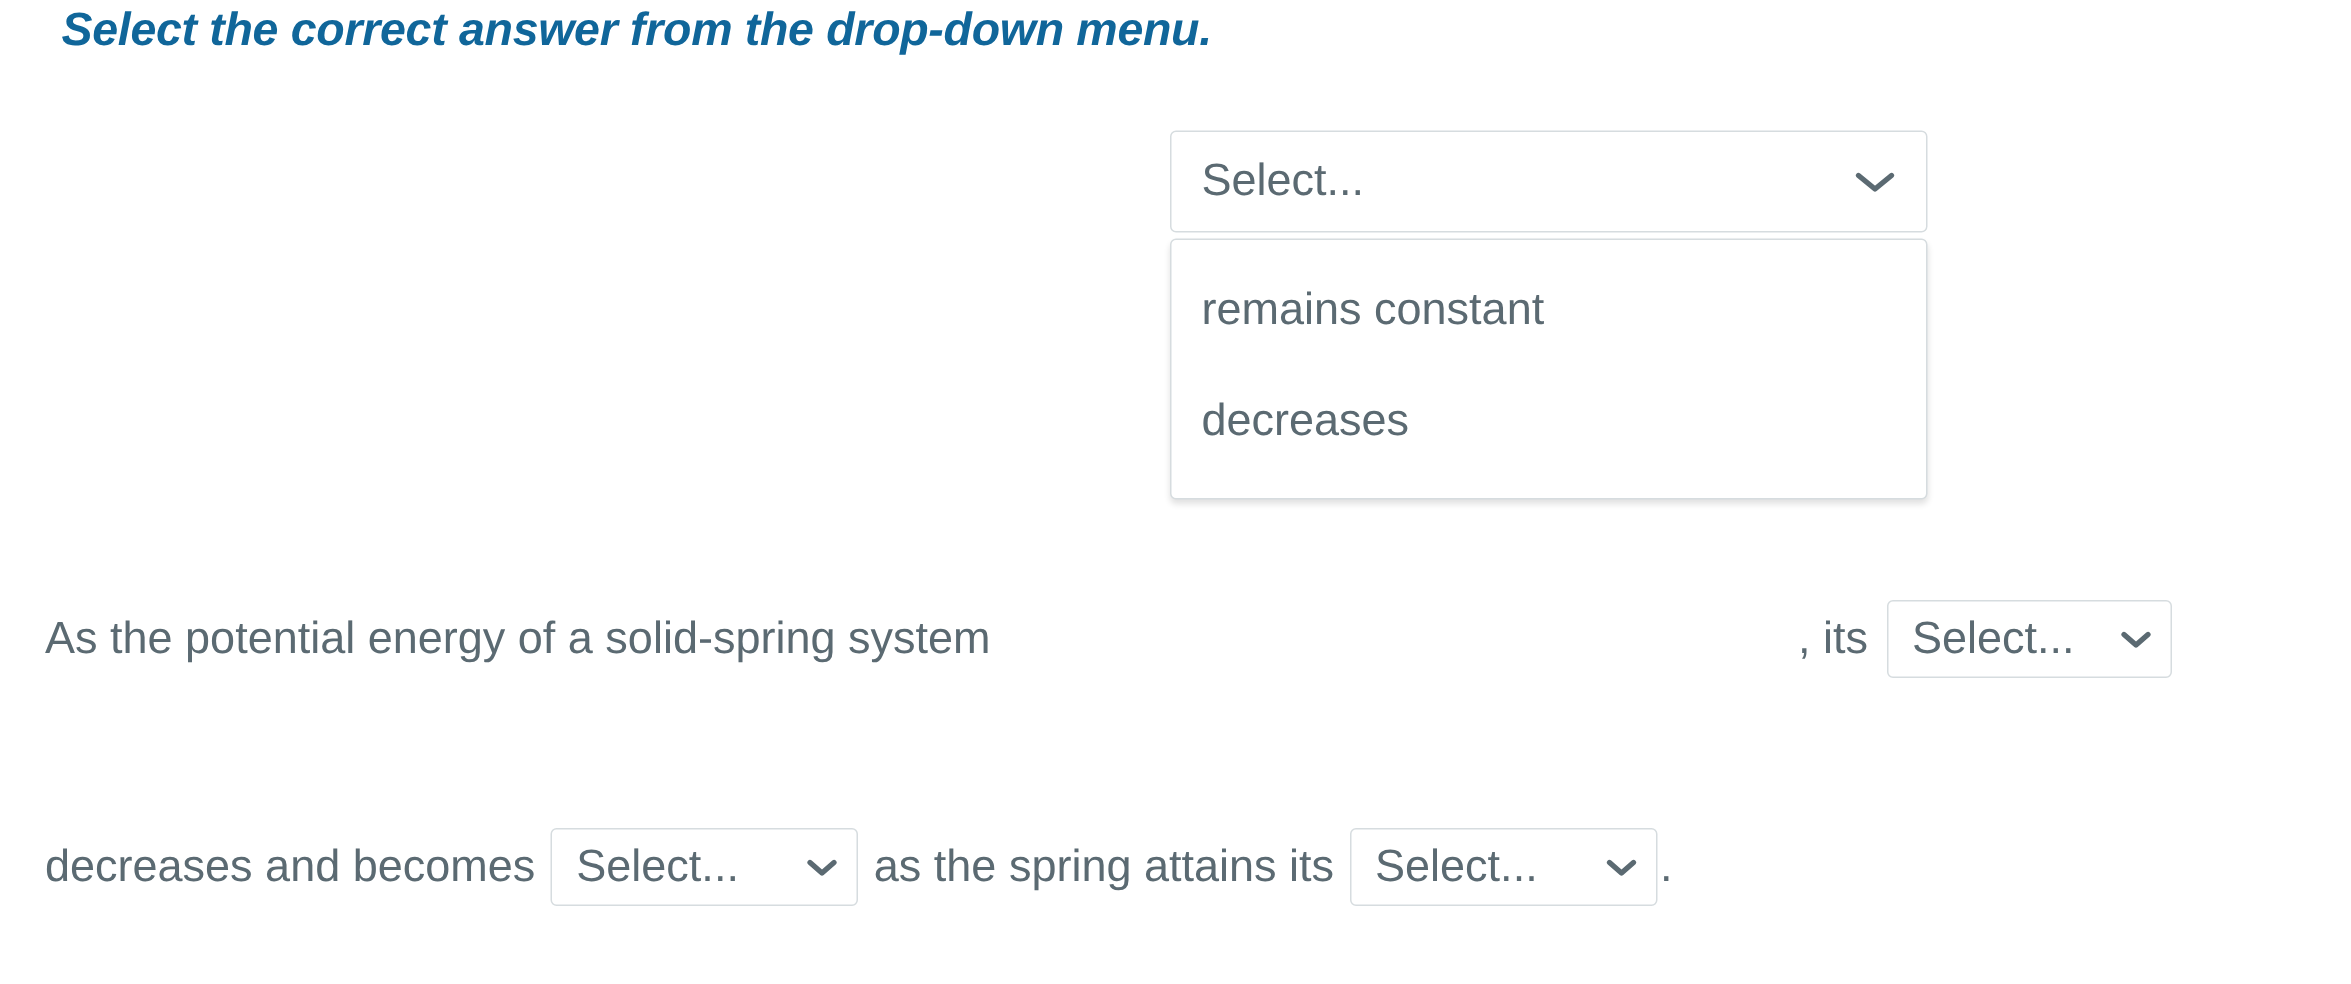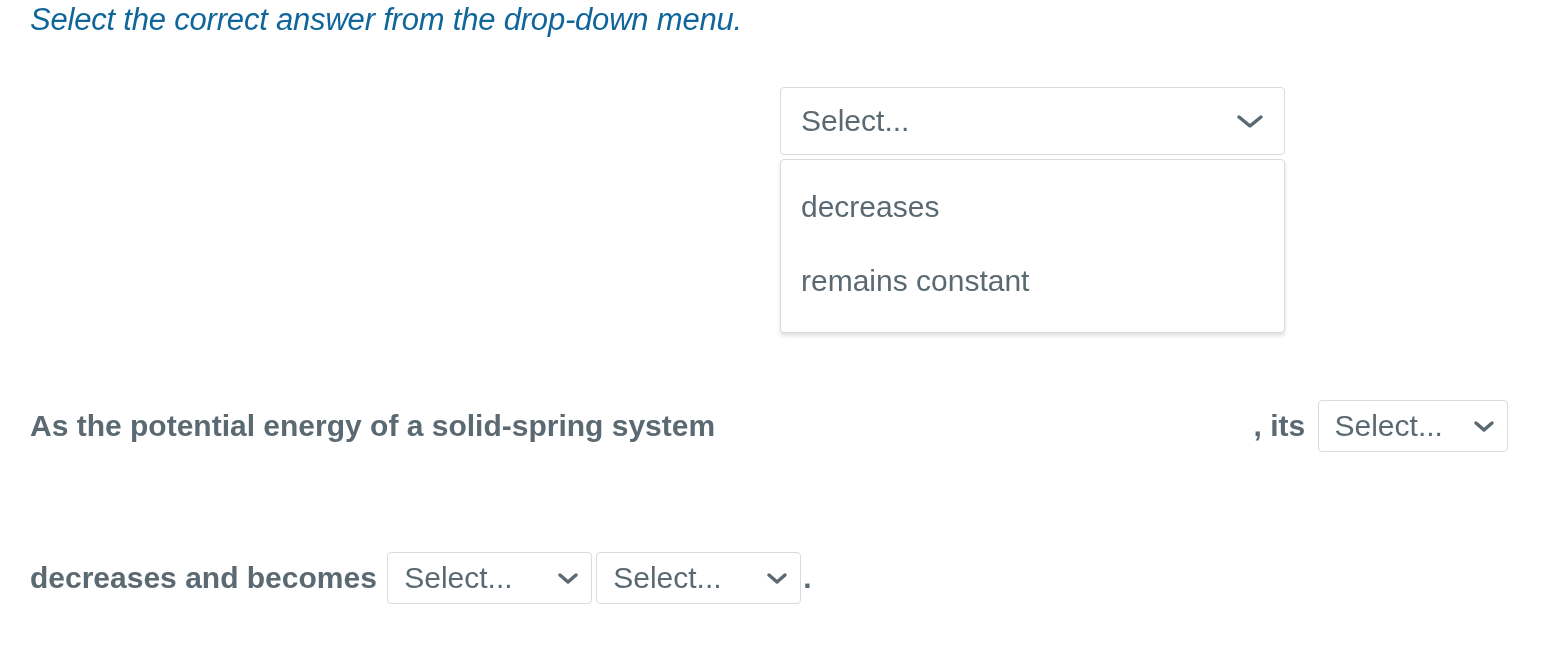--- a/index.html
+++ b/index.html
@@ -19,10 +19,11 @@
   .instruction {
     color: #10669a;
     font-size: 31px;
-    font-weight: 400;
+    font-weight: 700;
     font-style: italic;
     margin-top: 2px;
     letter-spacing: -0.2px;
+    margin-left: 11px;
   }
 
   

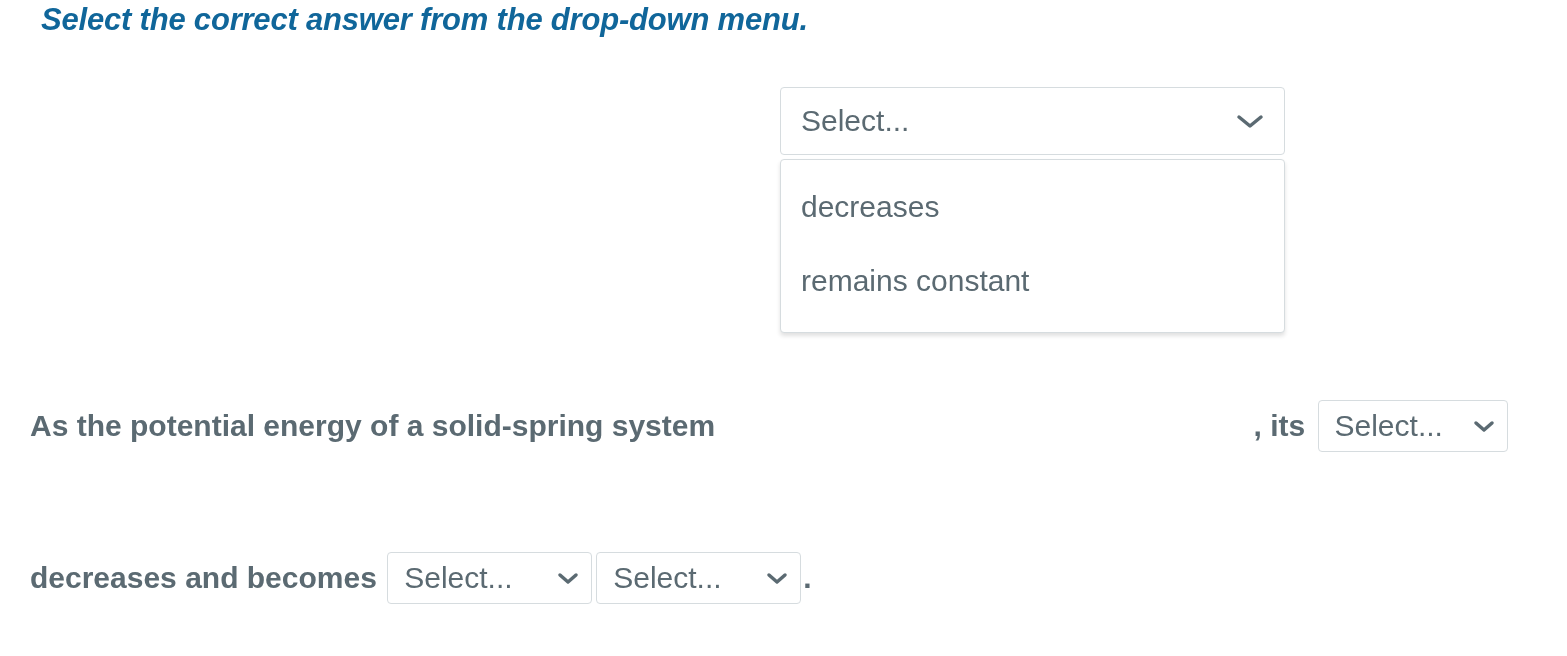--- a/index.html
+++ b/index.html
@@ -132,8 +132,8 @@
       </span>
     </div>
     <div class="dd1-menu">
+      <div class="dd1-option">remains constant</div>
       <div class="dd1-option">decreases</div>
-      <div class="dd1-option">remains constant</div>
     </div>
   </div>
 

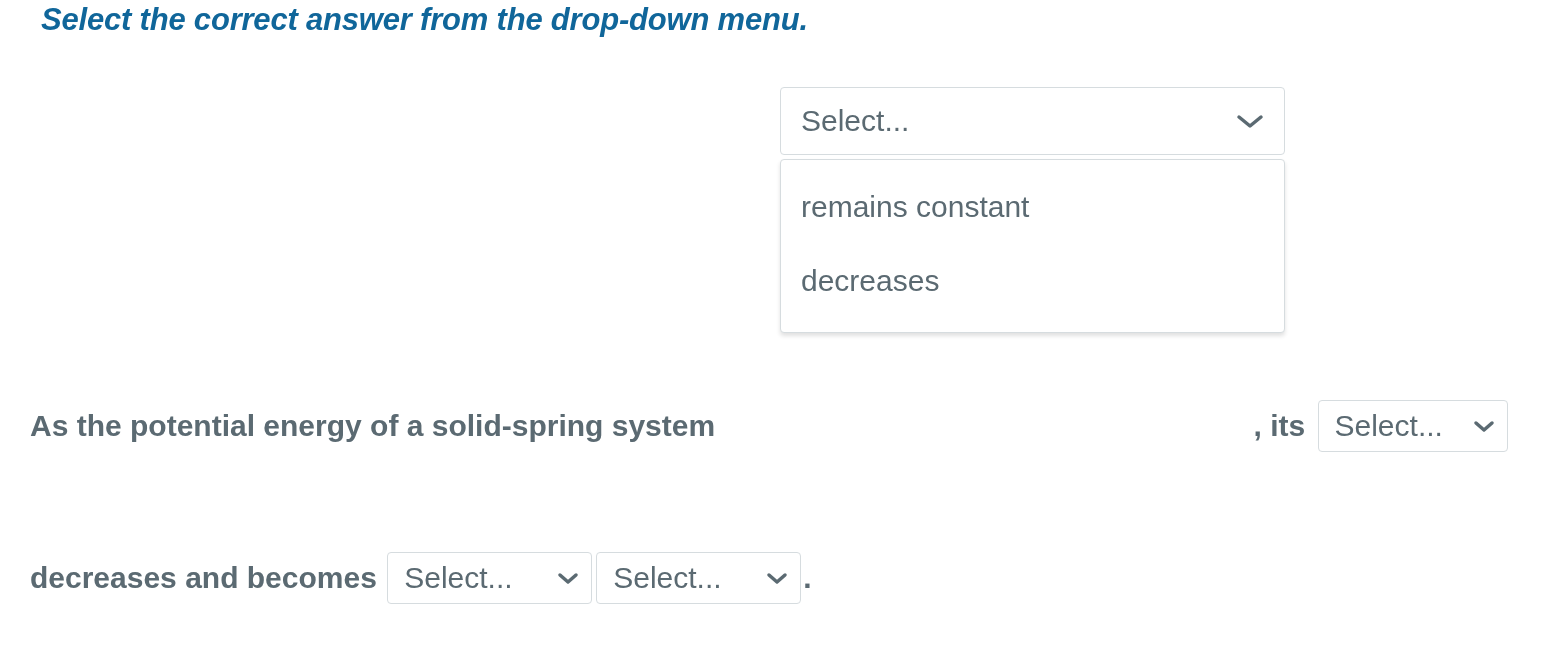--- a/index.html
+++ b/index.html
@@ -38,7 +38,7 @@
   .line1 { margin-top: 362px; }
   .line2 { margin-top: 100px; padding-bottom: 10px; text-align: center; }
 
-  .txt { white-space: pre; font-weight: bold; }
+  .txt { white-space: pre; }
 
   
   .dd1-wrap {

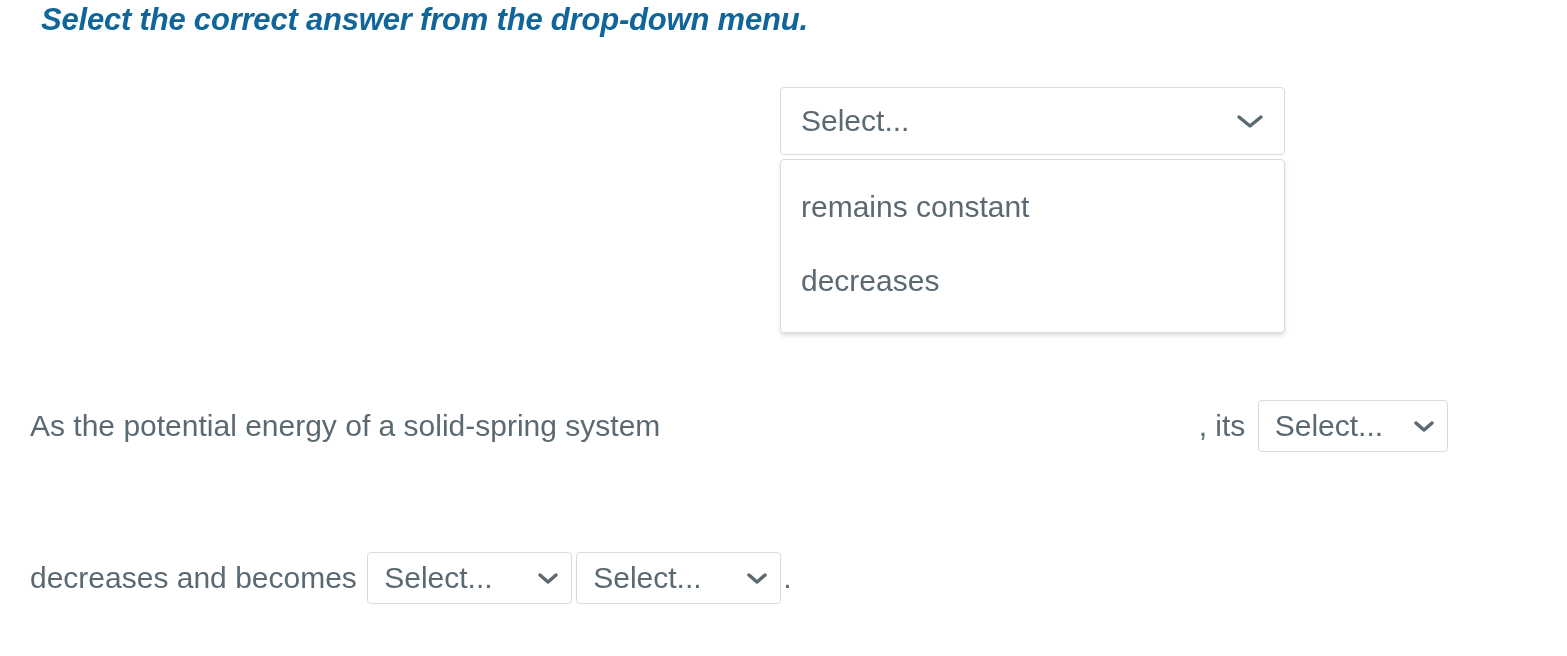--- a/index.html
+++ b/index.html
@@ -161,6 +161,7 @@
           </svg>
       </span>
     </span>
+    <span class="txt"> as the spring attains its </span>
     <span class="dd-small dd-4">
       <span class="label">Select...</span>
       <span class="chev chev-small">

